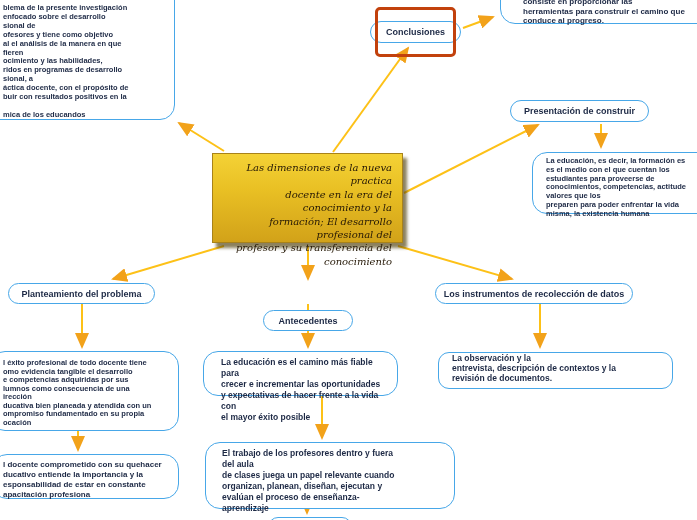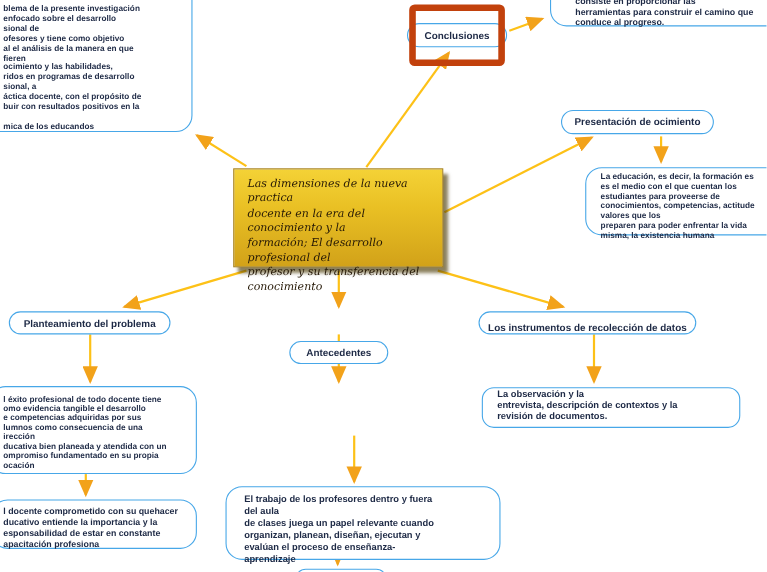--- a/index.html
+++ b/index.html
@@ -13,7 +13,7 @@
     display:flex;align-items:center;justify-content:center;box-sizing:border-box;
     font-weight:bold;font-size:9px;color:#1d2945;white-space:nowrap;z-index:3;
   }
-  .pill-inner{border:6px solid #c2410c;border-radius:5px;padding:17px 8px;}
+  .pill-inner{border:3px solid #c2410c;border-radius:5px;padding:17px 8px;}
   .note{
     position:absolute;background:#fff;border:1.6px solid #47a7e8;border-radius:15px;
     box-sizing:border-box;font-weight:bold;color:#1d2945;white-space:pre-line;z-index:2;

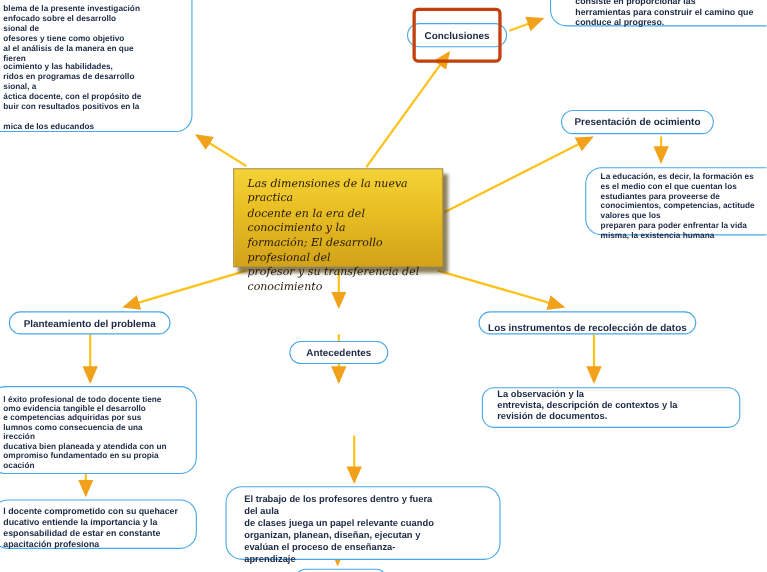--- a/index.html
+++ b/index.html
@@ -72,7 +72,7 @@
 
 
   <div class="pill" style="left:510px;top:100px;width:139px;height:22px;">
-    <span>Presentación de ocimiento</span>
+    <span>Presentación de construir</span>
   </div>
 
   <div class="pill" style="left:8px;top:283px;width:147px;height:21px;">

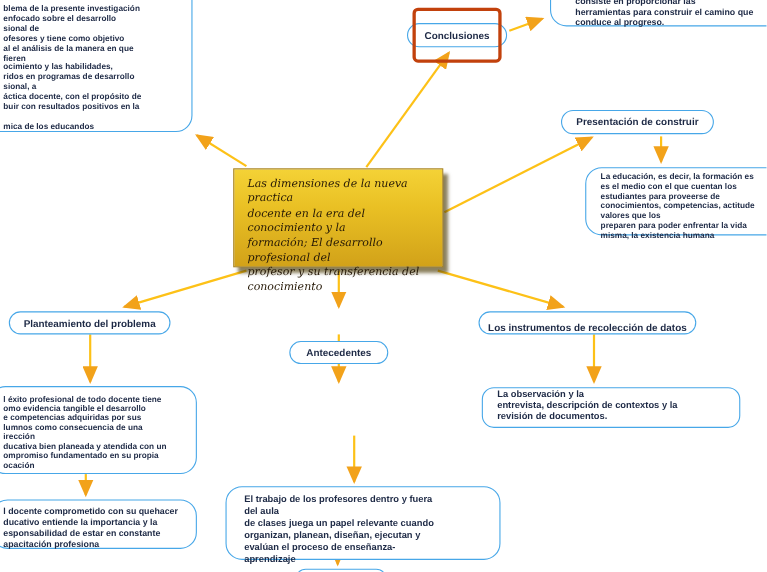--- a/index.html
+++ b/index.html
@@ -26,7 +26,7 @@
   }
   .central-text{
     padding:7px 10px 0 12px;font-family:"DejaVu Serif",serif;font-style:italic;
-    font-size:10px;line-height:13.4px;color:#241705;white-space:pre-line;
+    font-size:10px;line-height:13.4px;color:#241705;white-space:pre-line;text-align:right;
   }
 </style>
 </head>

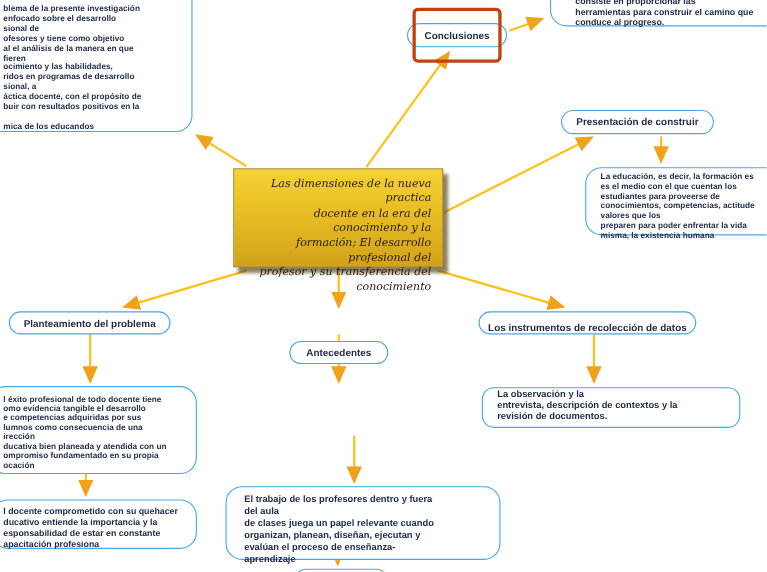--- a/index.html
+++ b/index.html
@@ -83,7 +83,7 @@
     <span>Antecedentes</span>
   </div>
 
-  <div class="pill" style="left:435px;top:283px;width:198px;height:21px;align-items:flex-end;">
+  <div class="pill" style="left:435px;top:283px;width:198px;height:21px;">
     <span>Los instrumentos de recolección de datos</span>
   </div>
 

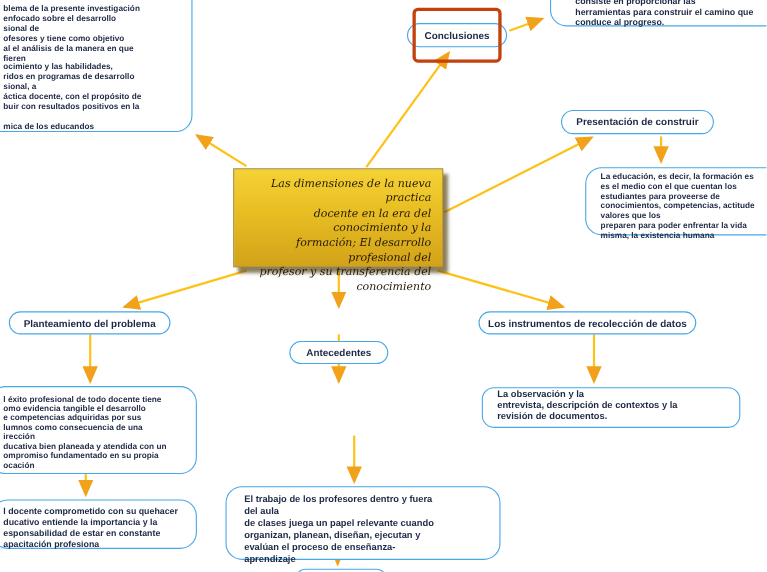--- a/index.html
+++ b/index.html
@@ -129,6 +129,10 @@
 esponsabilidad de estar en constante
 apacitación profesiona</div>
 
+  <div class="note" style="left:203px;top:351px;width:195px;height:45px;padding:5px 8px 0 17px;font-size:8.5px;line-height:11px;">La educación es el camino más fiable para
+crecer e incrementar las oportunidades
+y expectativas de hacer frente a la vida con
+el mayor éxito posible</div>
 
   <div class="note" style="left:205px;top:442px;width:250px;height:67px;padding:5px 8px 0 16px;font-size:8.5px;line-height:11px;">El trabajo de los profesores dentro y fuera
 del aula

